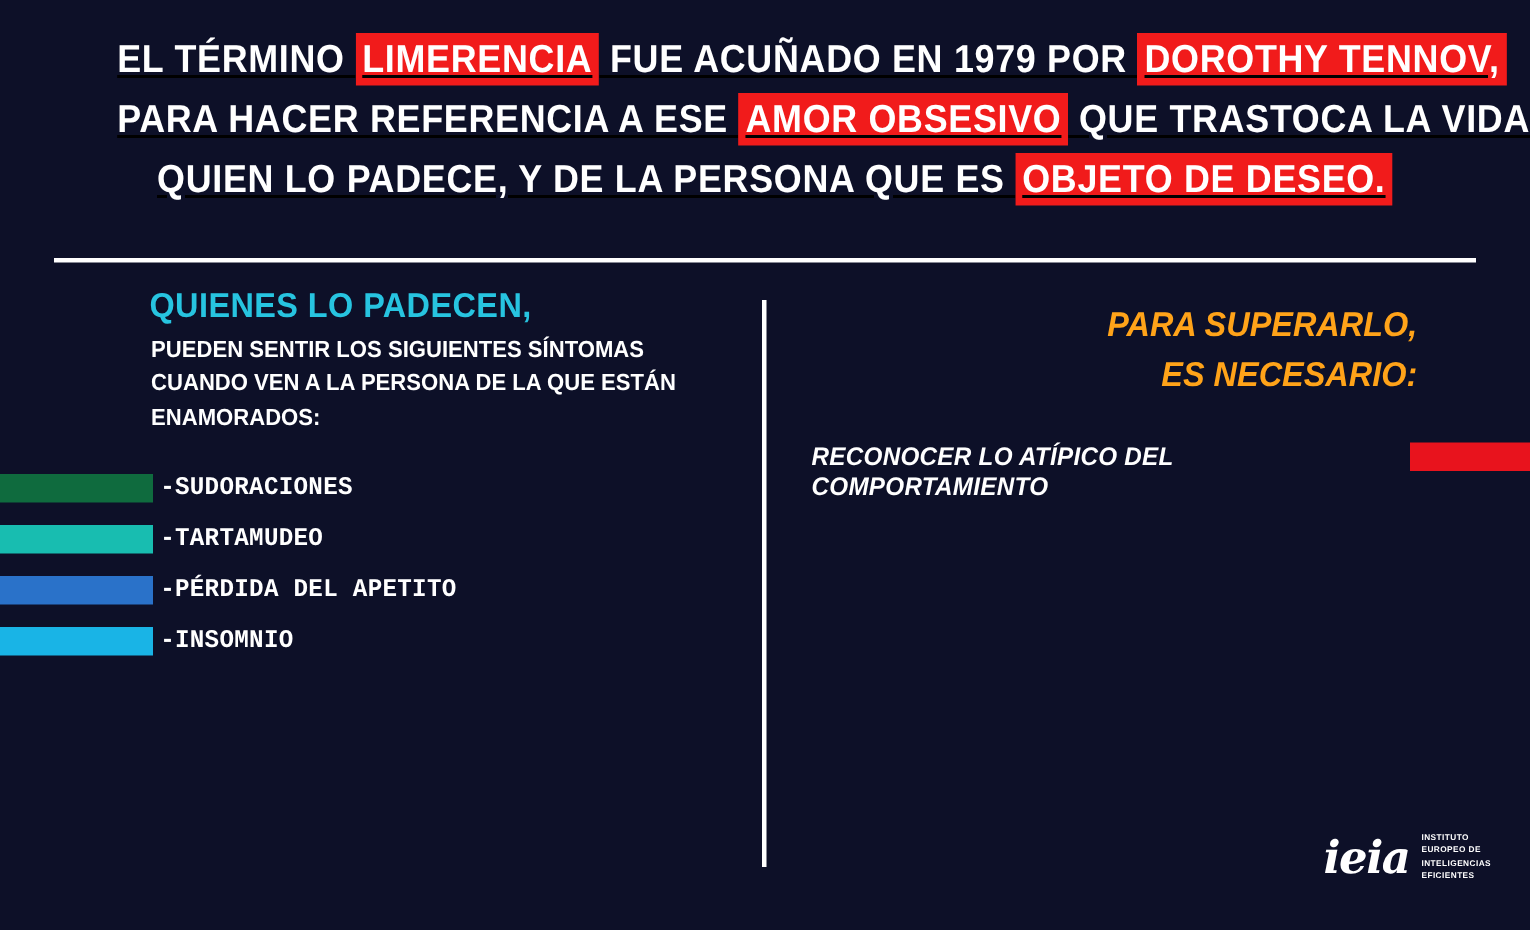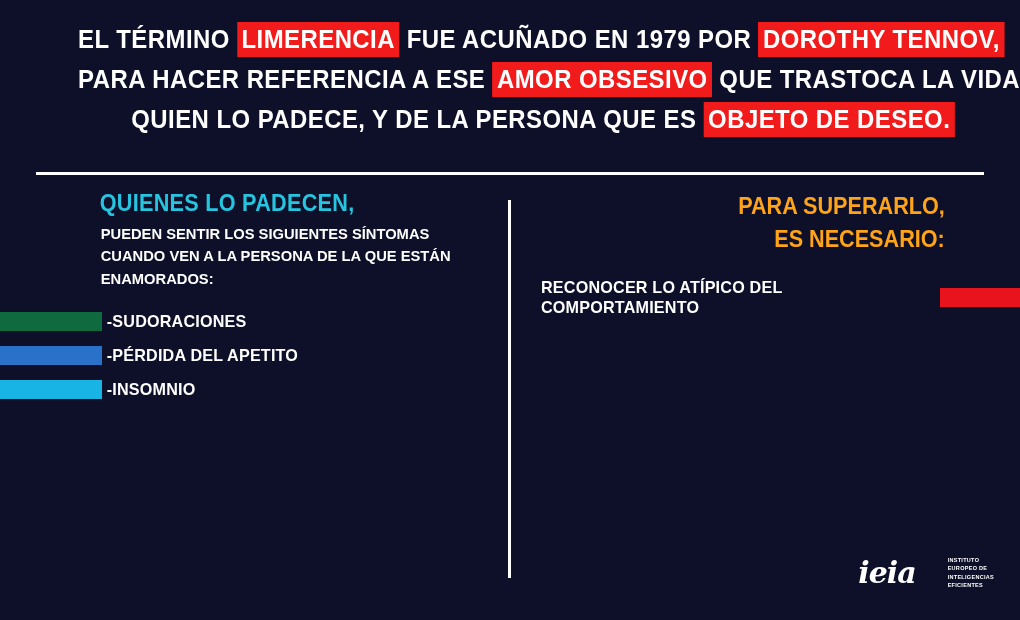--- a/index.html
+++ b/index.html
@@ -21,7 +21,8 @@
   
   .headline {
     padding: 26px 27px 0 40px;
-    text-align: right;
+    text-align: center;
+    text-decoration: underline;
   }
   .headline-line {
     font-size: 26px;

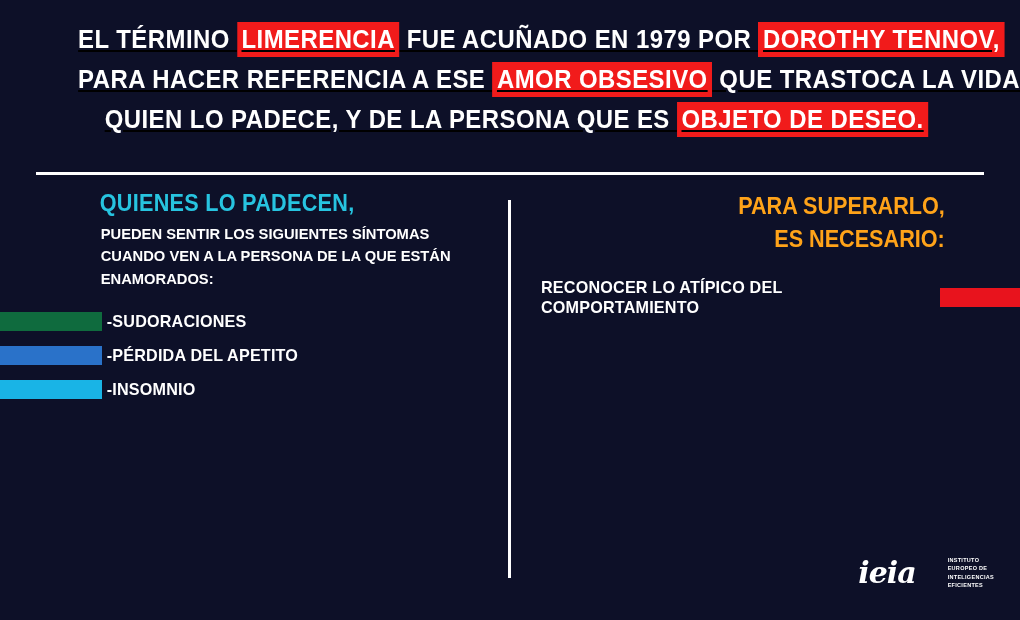--- a/index.html
+++ b/index.html
@@ -125,8 +125,9 @@
   .right-col {
     position: absolute;
     left: 520px;
-    top: 0;
+    top: 10px;
     width: 500px;
+    font-style: italic;
   }
   .right-title {
     color: #ffa319;

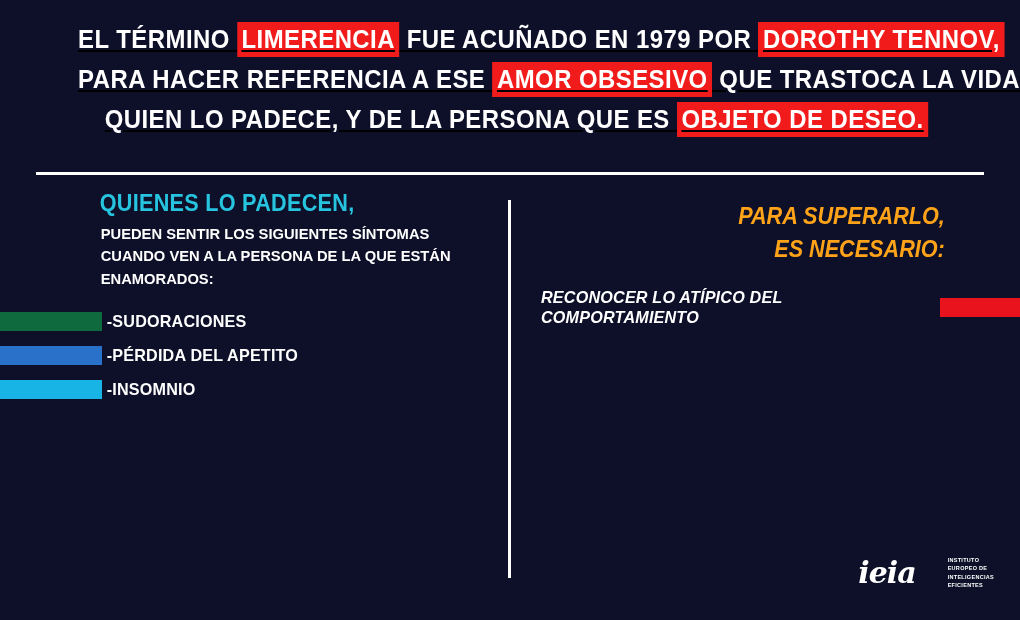--- a/index.html
+++ b/index.html
@@ -146,7 +146,7 @@
   }
   .step-row {
     display: flex;
-    align-items: center;
+    align-items: flex-start;
     justify-content: flex-end;
     height: 26px;
     margin-bottom: 8px;

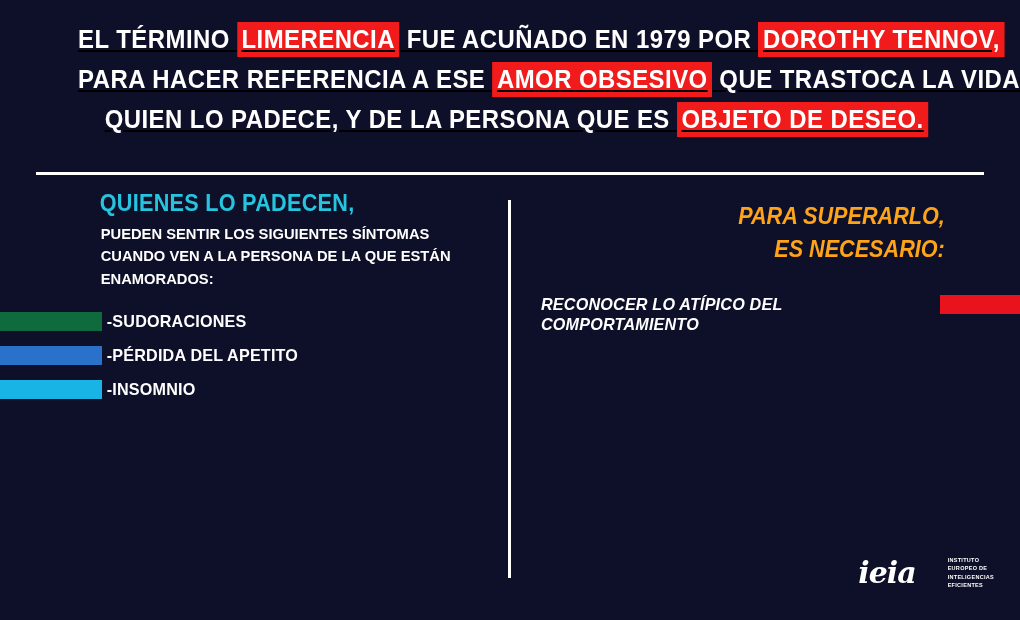--- a/index.html
+++ b/index.html
@@ -101,9 +101,10 @@
   }
   .symptom-row {
     display: flex;
-    align-items: flex-start;
+    align-items: center;
     height: 26px;
     margin-bottom: 8px;
+    font-family: Liberation Mono, monospace;
   }
   .swatch {
     width: 102px;

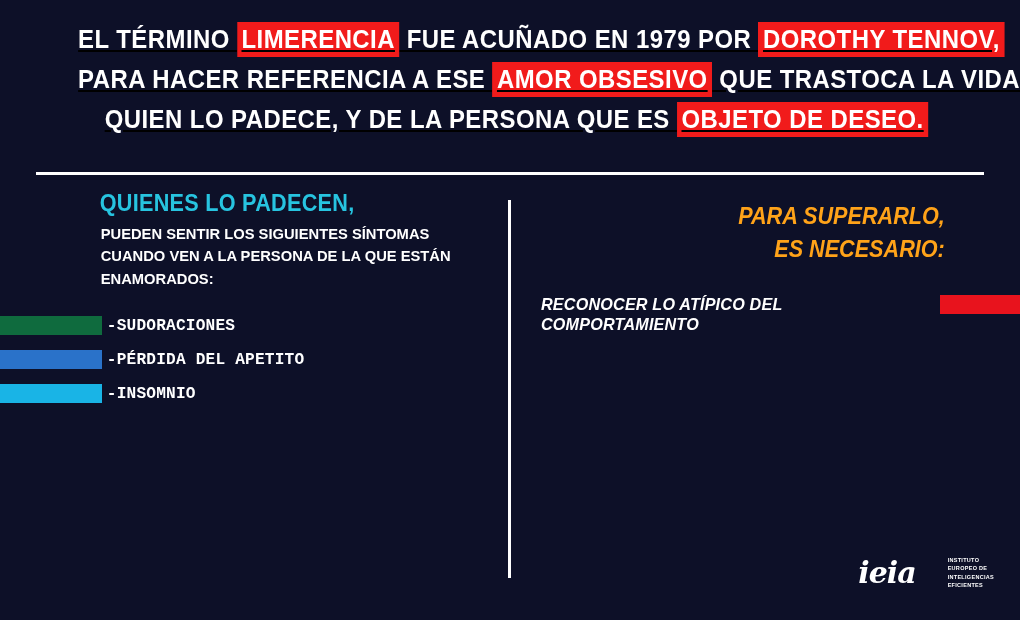--- a/index.html
+++ b/index.html
@@ -220,6 +220,10 @@
             <span class="symptom-label">-SUDORACIONES</span>
           </li>
           <li class="symptom-row">
+            <span class="swatch" style="background: rgb(24, 189, 176);"></span>
+            <span class="symptom-label">-TARTAMUDEO</span>
+          </li>
+          <li class="symptom-row">
             <span class="swatch" style="background: rgb(42, 114, 201);"></span>
             <span class="symptom-label">-PÉRDIDA DEL APETITO</span>
           </li>

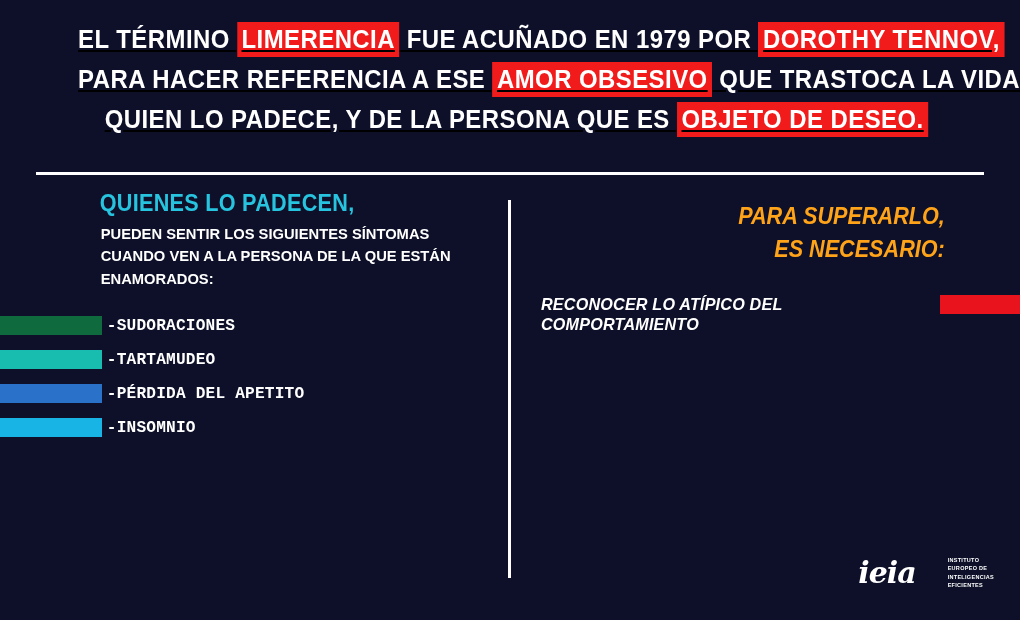--- a/index.html
+++ b/index.html
@@ -174,8 +174,6 @@
     right: 26px;
     bottom: 30px;
     display: flex;
-    align-items: center;
-    gap: 24px;
   }
   .logo-mark {
     color: #ffffff;

